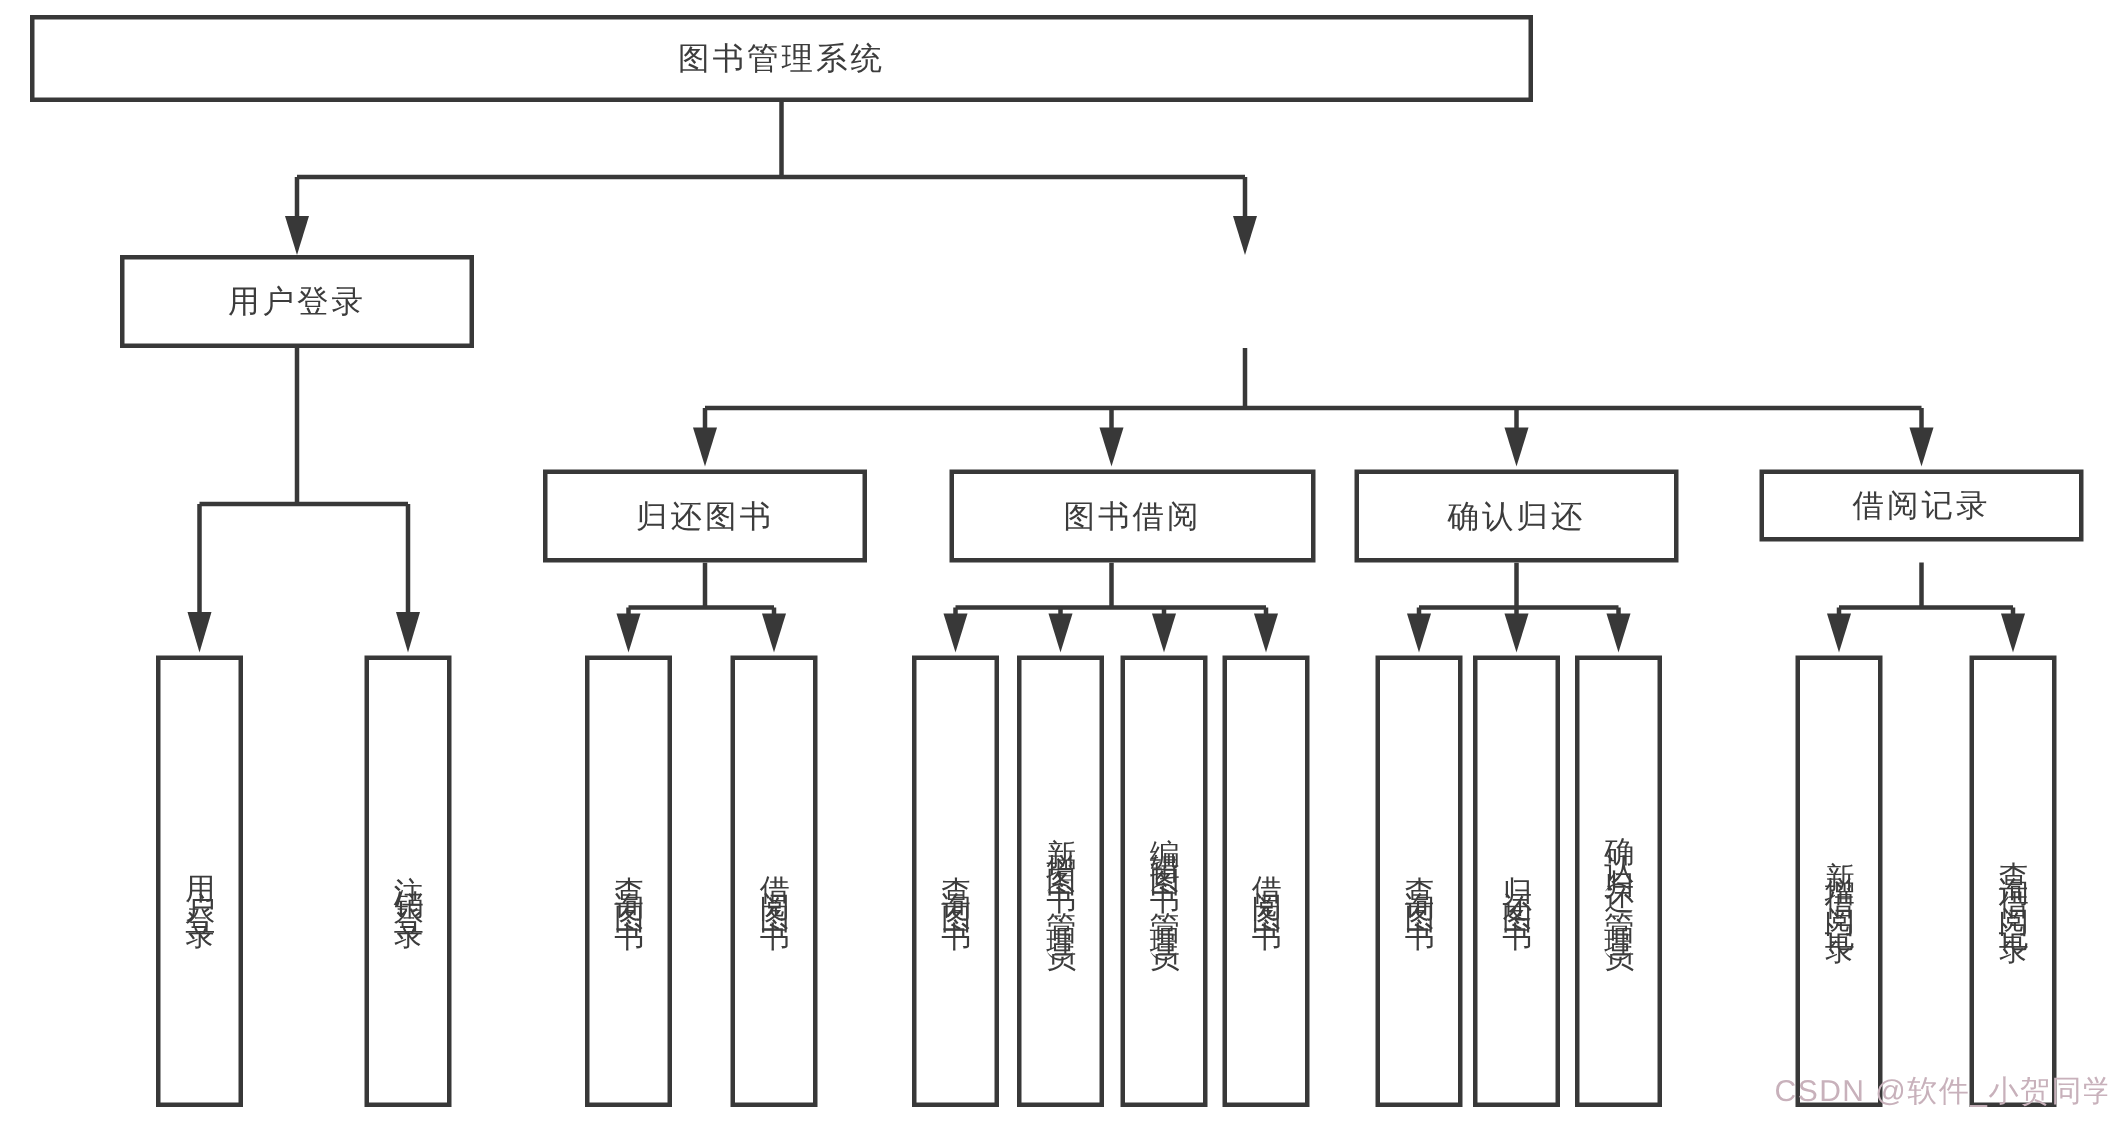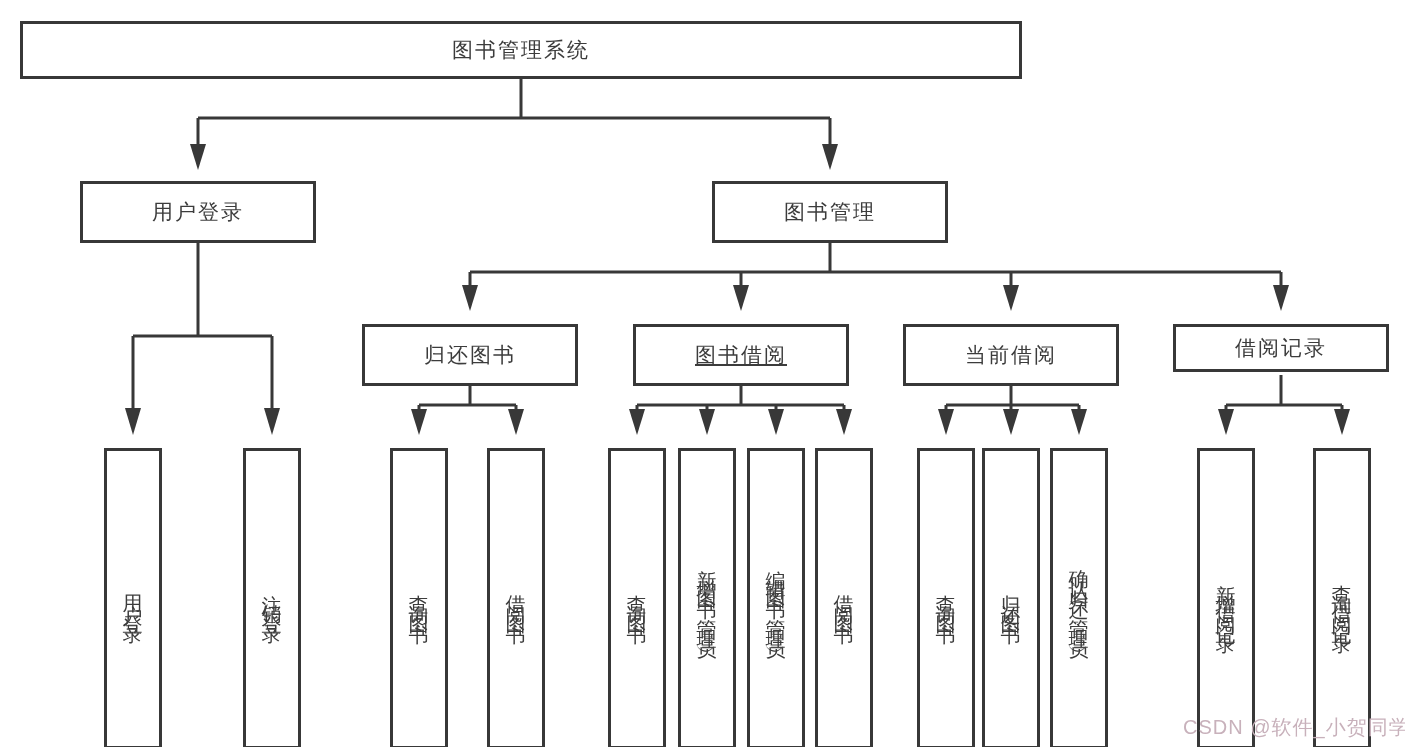--- a/index.html
+++ b/index.html
@@ -29,7 +29,6 @@
     align-items: center;
     justify-content: center;
     text-align: center;
-    margin-top: 11px;
   }
   .box.h {
     font-size: 21px;

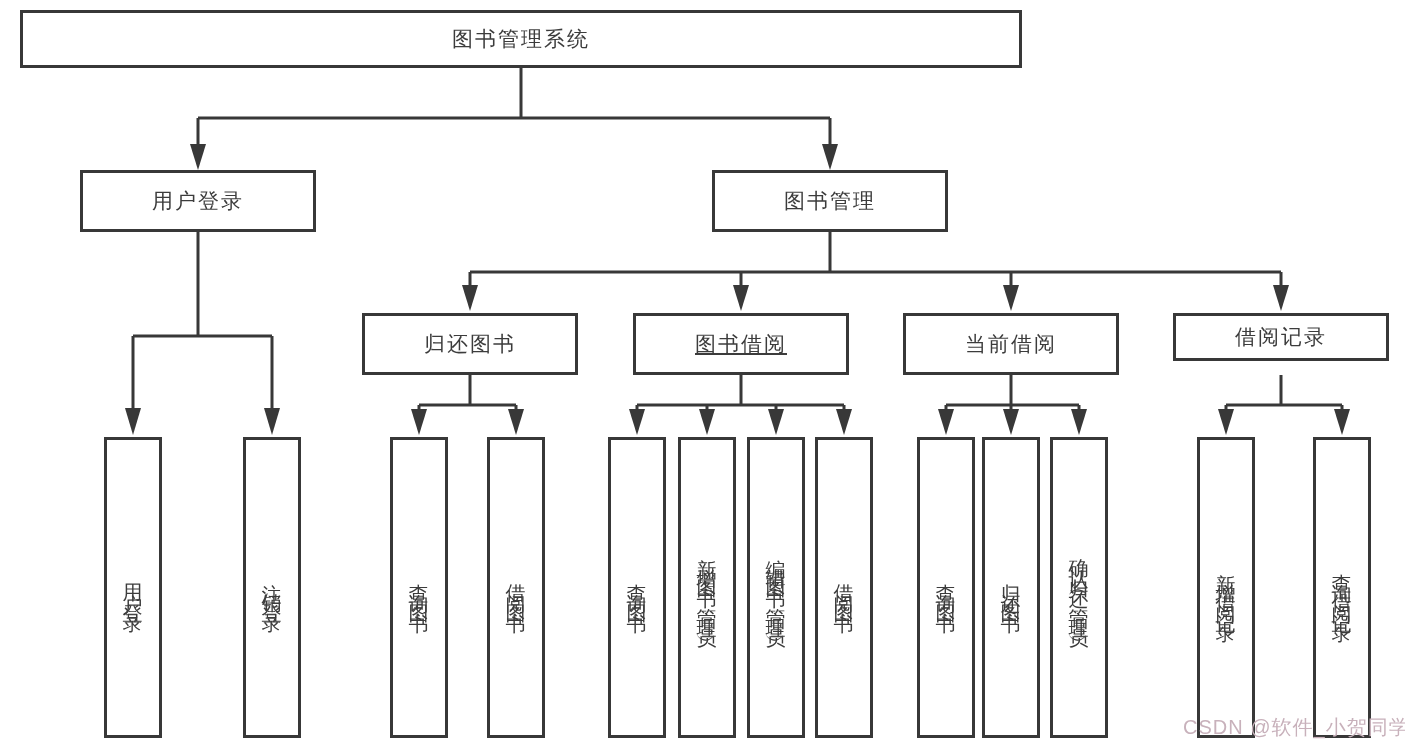--- a/index.html
+++ b/index.html
@@ -123,7 +123,6 @@
   <div class="box h n-root">图书管理系统</div>
 
   <div class="box h n-user-login">用户登录</div>
-  <div class="box h n-book-mgmt">图书管理</div>
 
   <div class="box h n-new-books">归还图书</div>
   <div class="box h n-book-borrow">图书借阅</div>

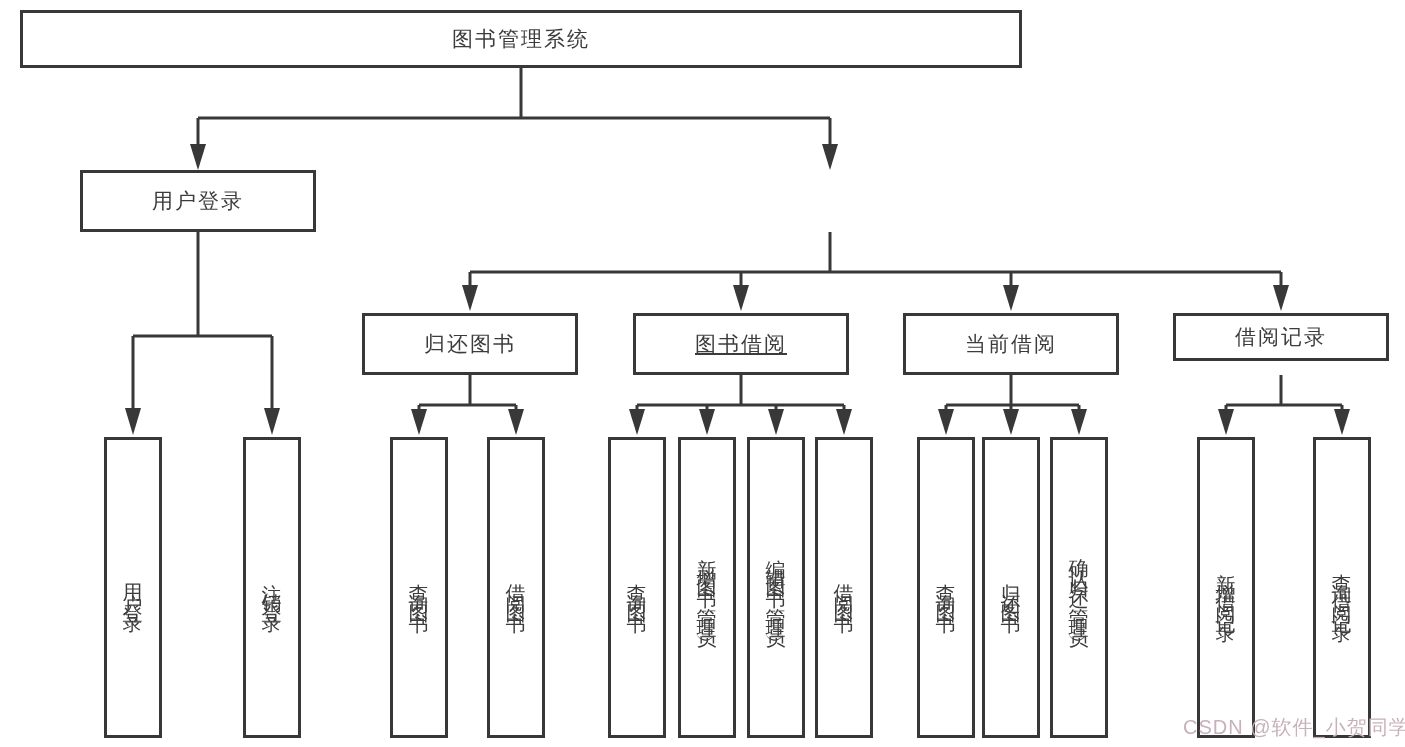--- a/index.html
+++ b/index.html
@@ -47,7 +47,7 @@
   .n-user-login     { left: 80px;   top: 170px; width: 236px;  height: 62px; }
   .n-book-mgmt      { left: 712px;  top: 170px; width: 236px;  height: 62px; }
   .n-new-books      { left: 362px;  top: 313px; width: 216px;  height: 62px; }
-  .n-book-borrow    { left: 633px;  top: 313px; width: 216px;  height: 62px; text-decoration: underline; }
+  .n-book-borrow    { left: 633px;  top: 313px; width: 244px;  height: 62px; }
   .n-current-borrow { left: 903px;  top: 313px; width: 216px;  height: 62px; }
   .n-borrow-records { left: 1173px; top: 313px; width: 216px;  height: 48px; }
   .leaf             { top: 437px; width: 58px; height: 301px; }

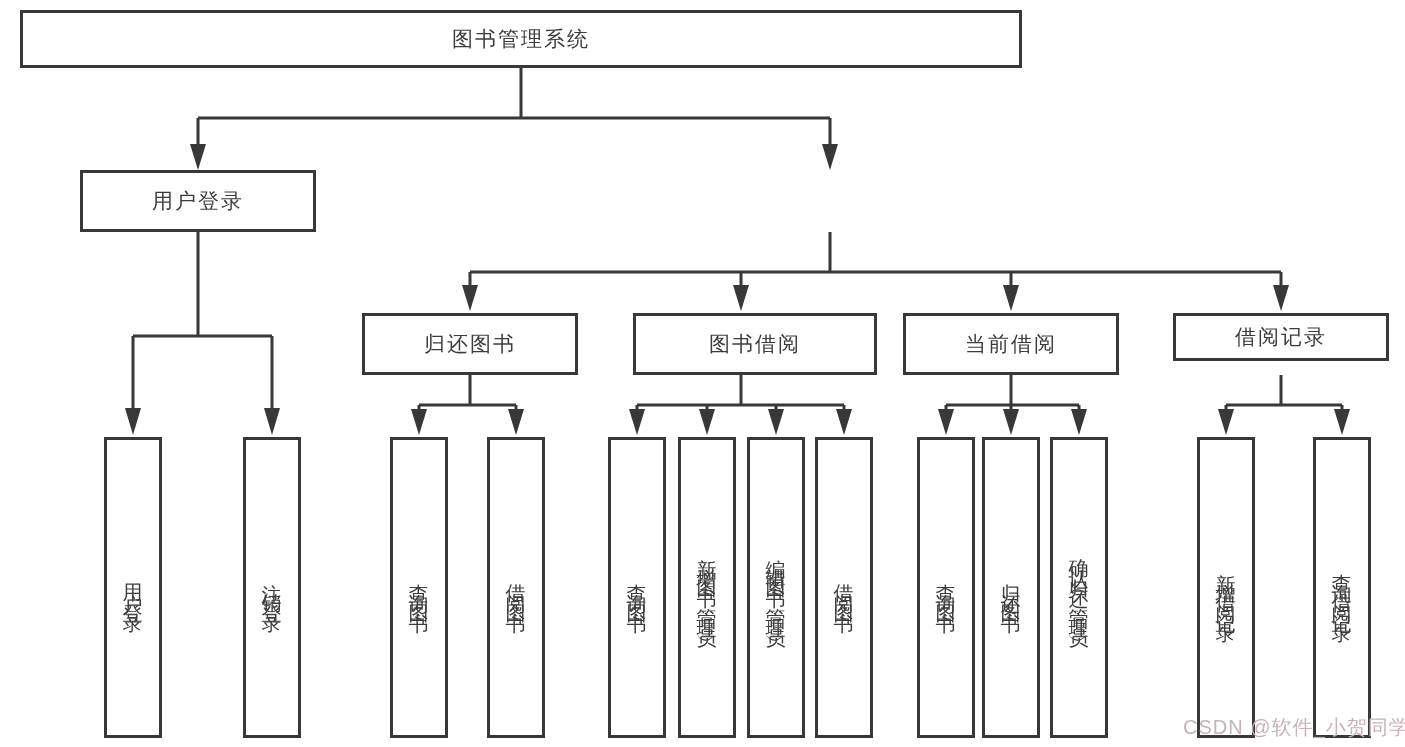--- a/index.html
+++ b/index.html
@@ -126,7 +126,7 @@
 
   <div class="box h n-new-books">归还图书</div>
   <div class="box h n-book-borrow">图书借阅</div>
-  <div class="box h n-current-borrow">当前借阅</div>
+  <div class="box h n-current-borrow">确认归还</div>
   <div class="box h n-borrow-records">借阅记录</div>
 
   <div class="box v leaf l-user-login">用户登录</div>

